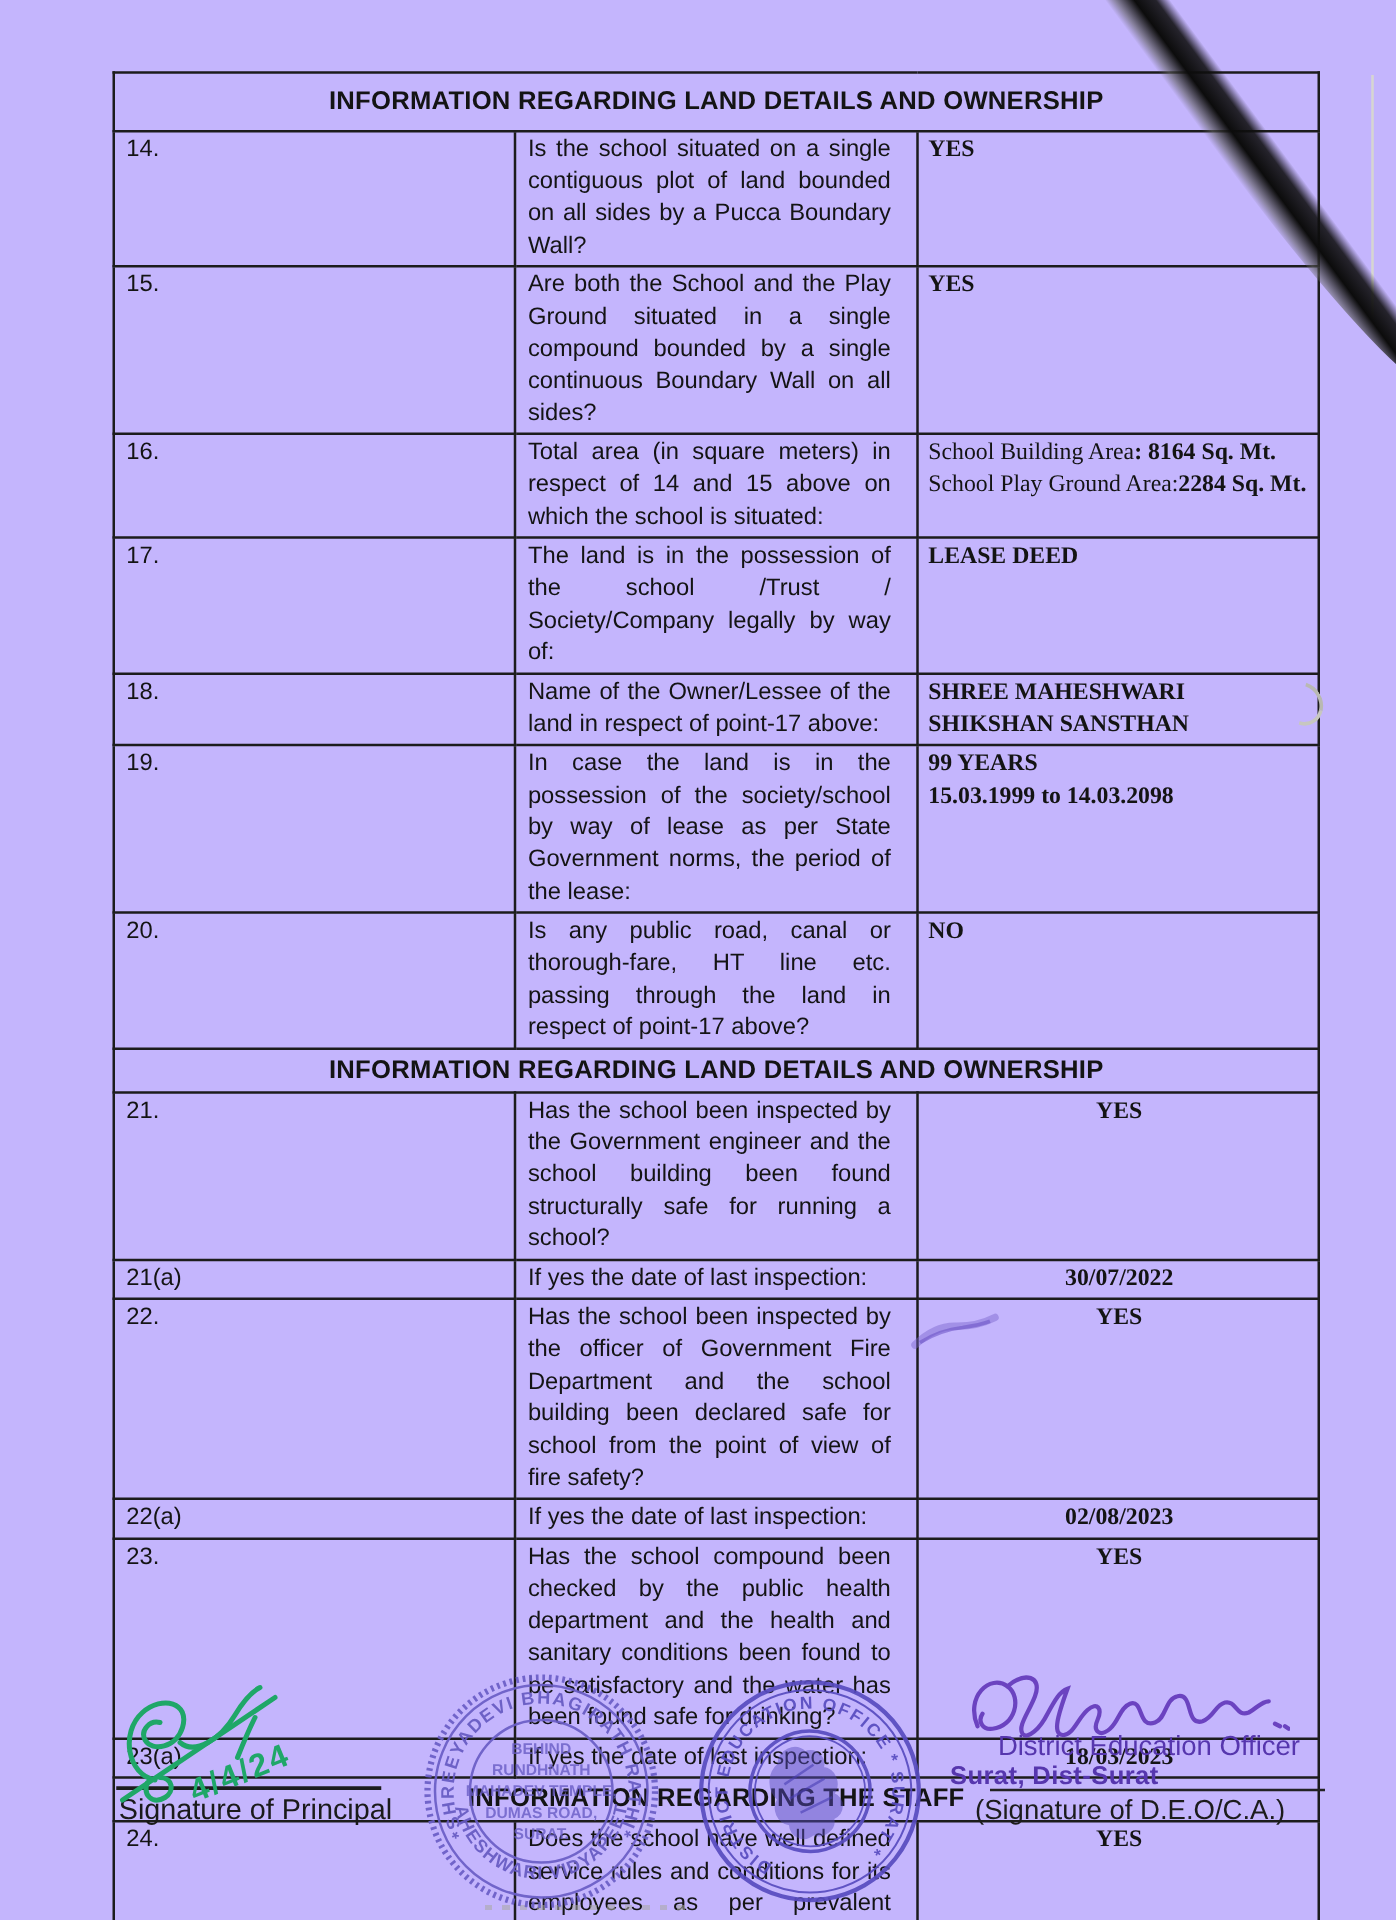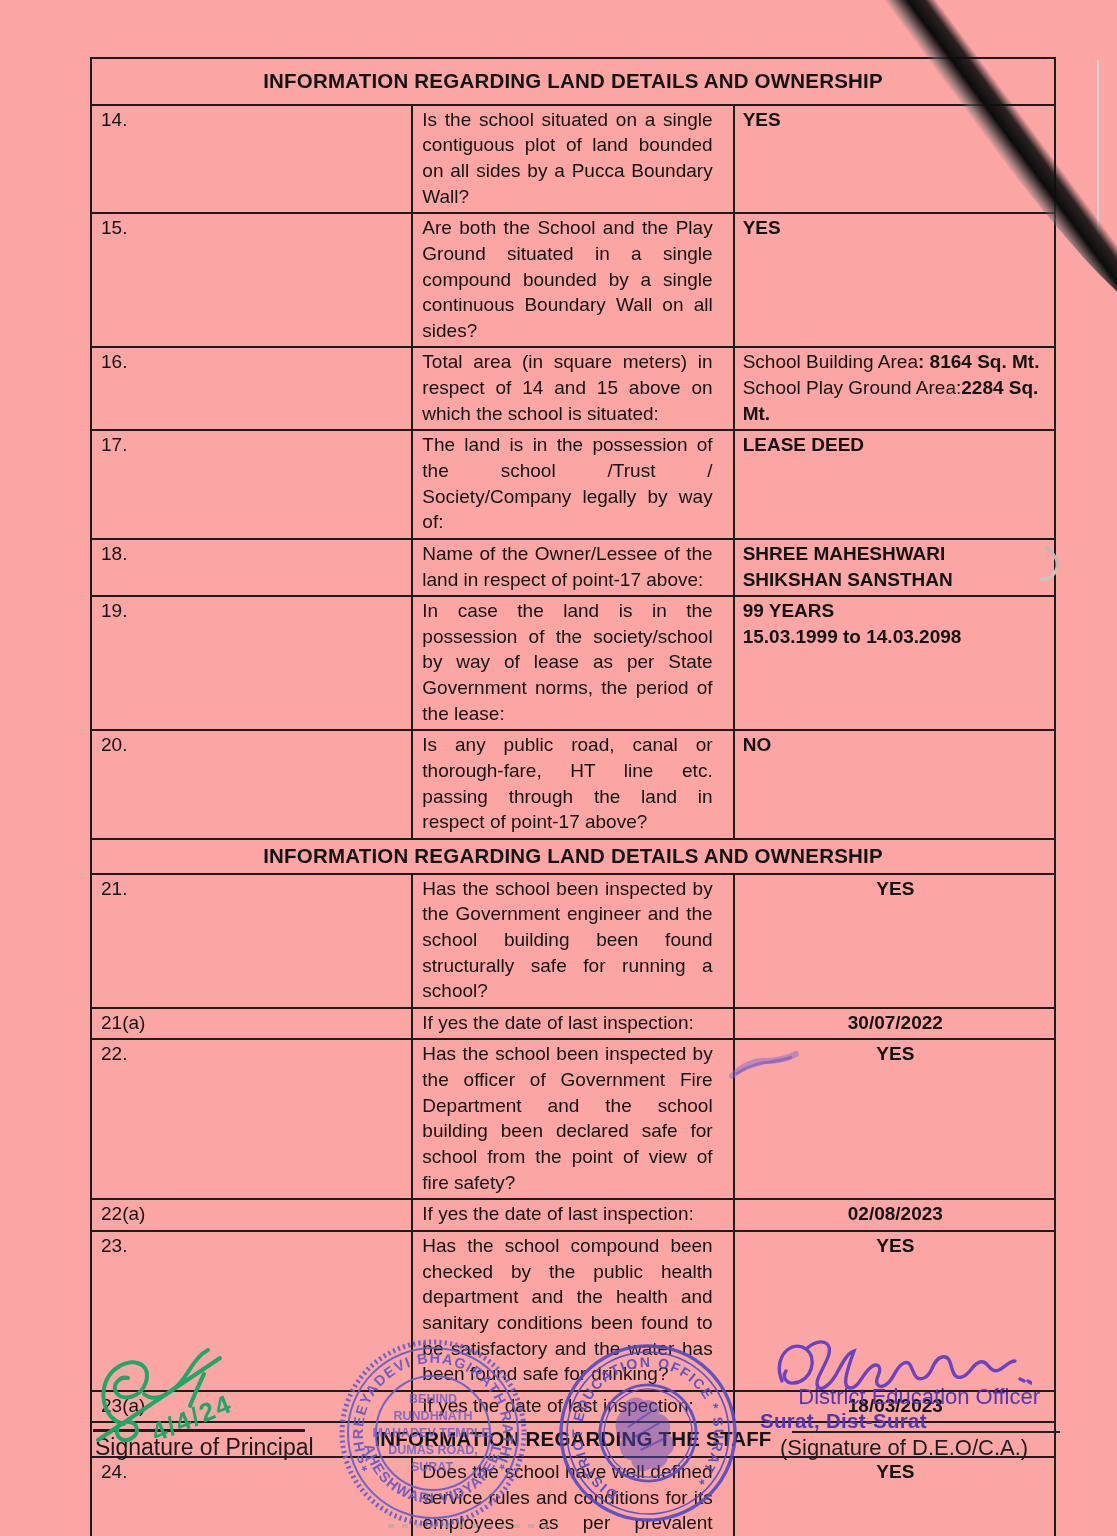--- a/index.html
+++ b/index.html
@@ -5,7 +5,7 @@
   html,body{margin:0;padding:0;background:#e8e8e6;}
   #page{
     position:relative;width:1117px;height:1536px;margin:0 auto;
-    background:#fca5a5;overflow:hidden;
+    background:#c4b5fd;overflow:hidden;
     font-family:"Liberation Sans",sans-serif;color:#141414;
   }
   

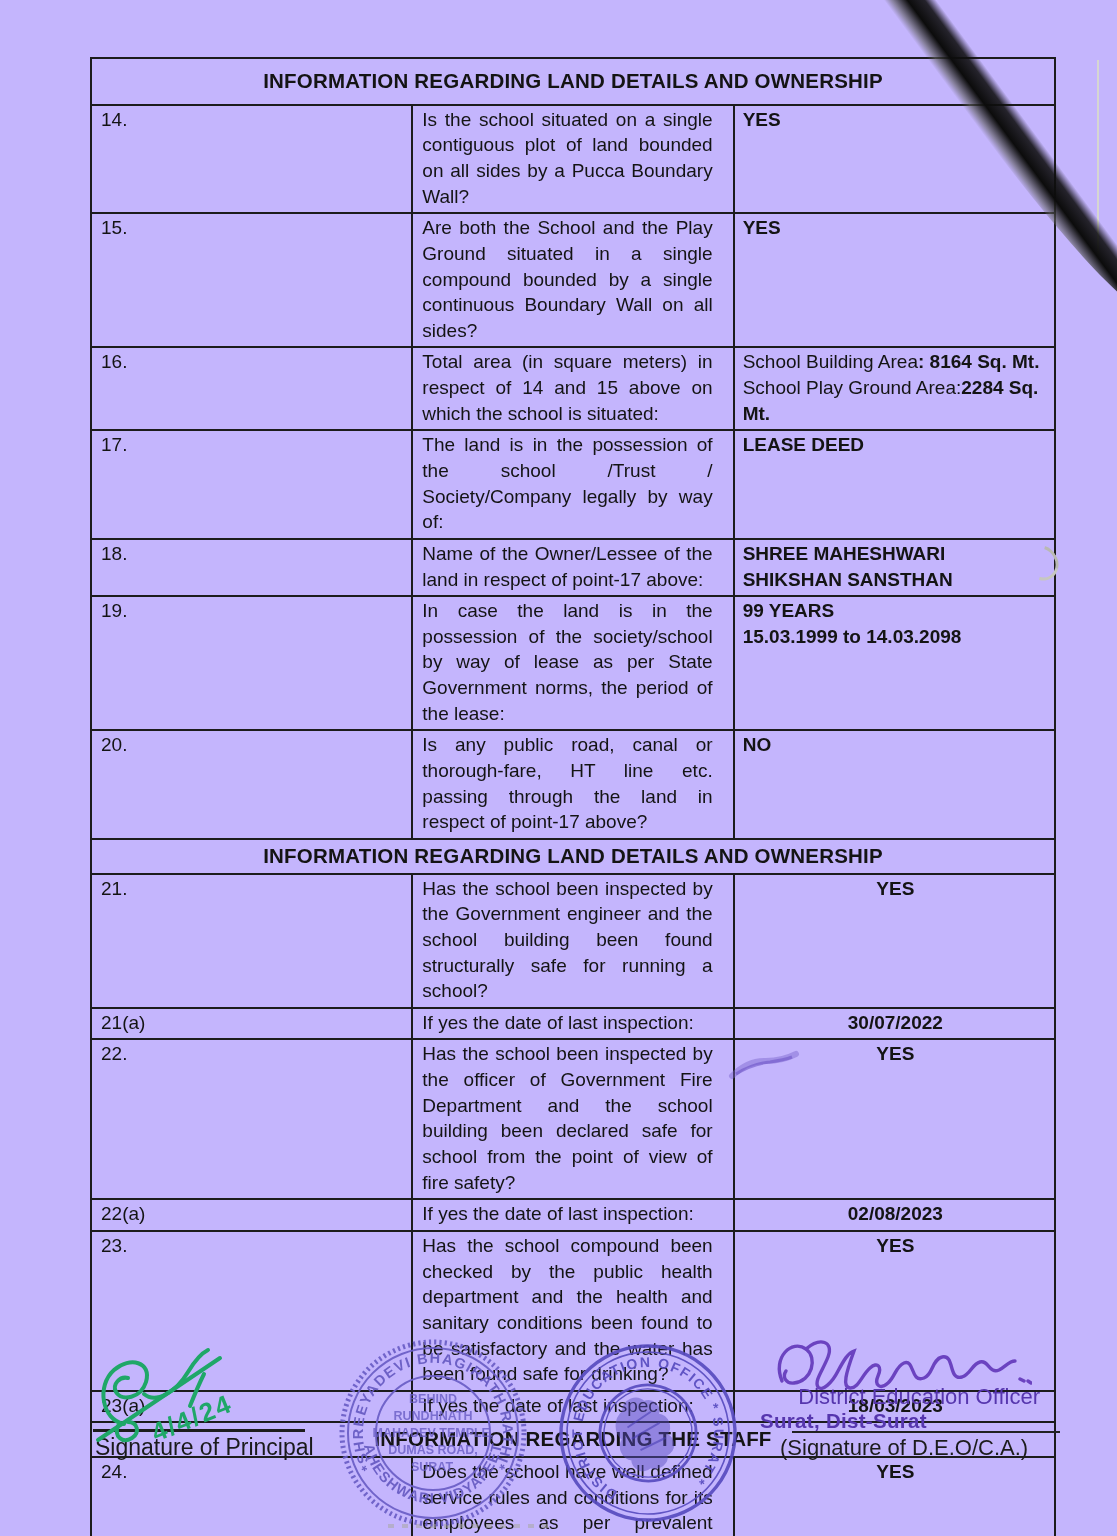--- a/index.html
+++ b/index.html
@@ -18,7 +18,7 @@
   td.num{width:70px;padding:1px 4px 2px 9px;}
   td.q{width:541px;padding:1px 20px 3px 9px;text-align:justify;}
   td.q .qline{text-align:justify;}
-  td.a{width:333px;padding:1px 6px 3px 8px;font-weight:bold;}
+  td.a{width:333px;padding:1px 6px 3px 8px;font-weight:bold;font-family:Liberation Serif, serif;}
   td.a.center{text-align:center;}
   td.section-header{
     text-align:center;font-weight:bold;font-size:20.5px;

